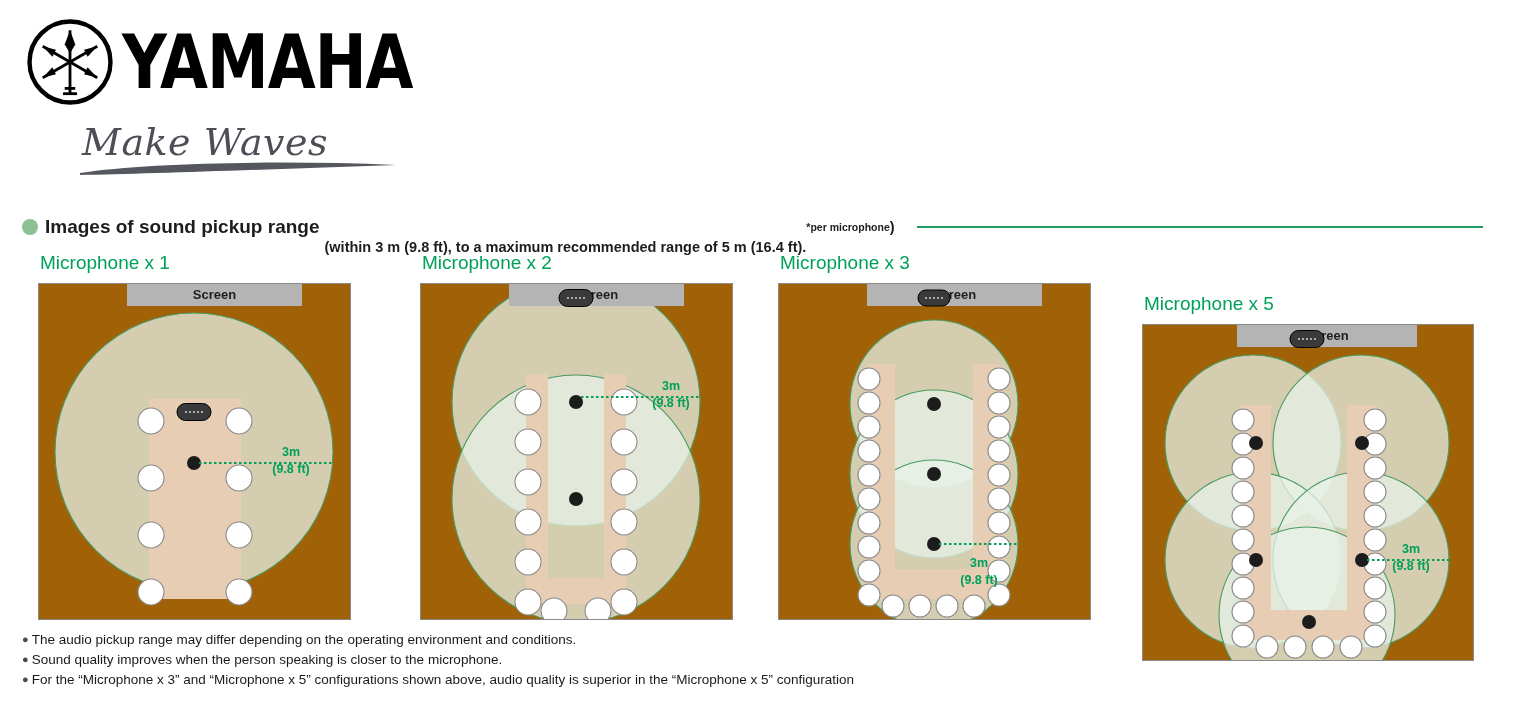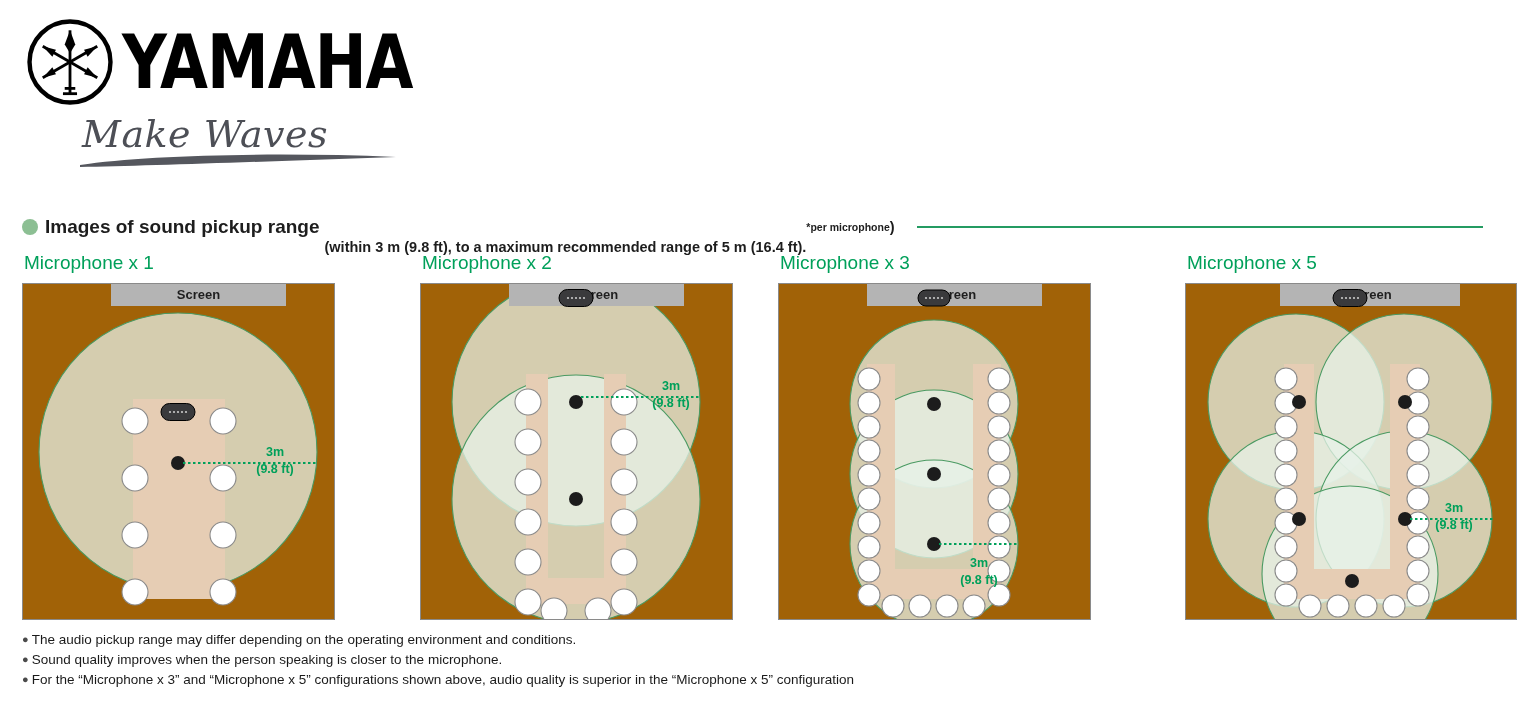--- a/index.html
+++ b/index.html
@@ -16,7 +16,7 @@
     line-height:62px;color:#000;margin-left:8px;
     font-family:"DejaVu Sans","Liberation Sans",sans-serif;
     transform:scaleY(1.22);transform-origin:left center;}
-  #tagline-wrap{position:relative;margin-top:8px;height:56px;}
+  #tagline-wrap{position:relative;margin-top:16px;height:56px;}
   #tagline{font-family:"DejaVu Serif","Liberation Serif",serif;
     font-style:italic;font-size:38px;color:#4d4f56;
     letter-spacing:0.5px;padding-left:56px;line-height:40px;}

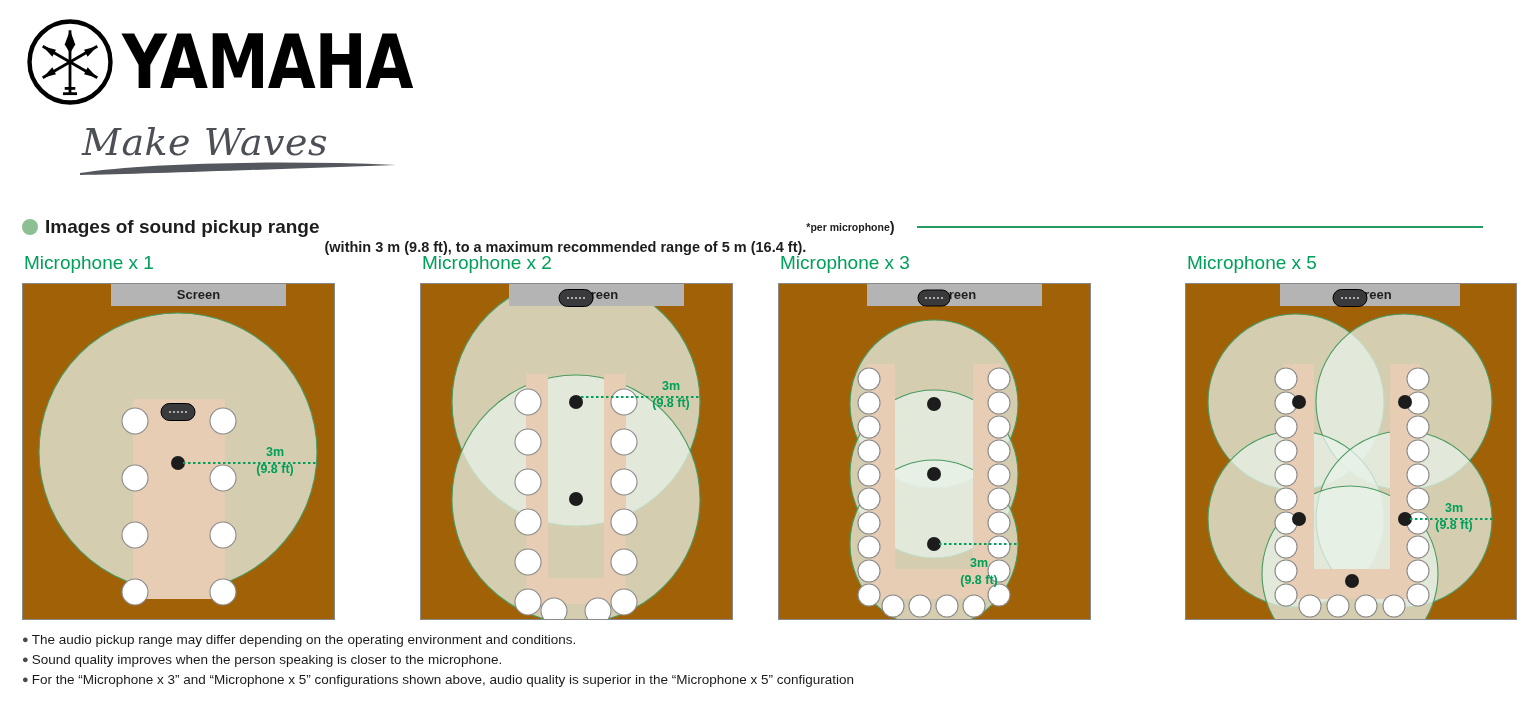--- a/index.html
+++ b/index.html
@@ -86,7 +86,7 @@
   <span id="header-rule"></span>
 </div>
 
-<div class="panel" style="left:22px;">
+<div class="panel" style="left:38px;">
   <div class="panel-title">Microphone x 1</div>
   <div class="panel-frame" style="width:311px;height:335px;">
     <svg class="diagram" width="311" height="335" viewBox="0 0 311 335" id="dg1">

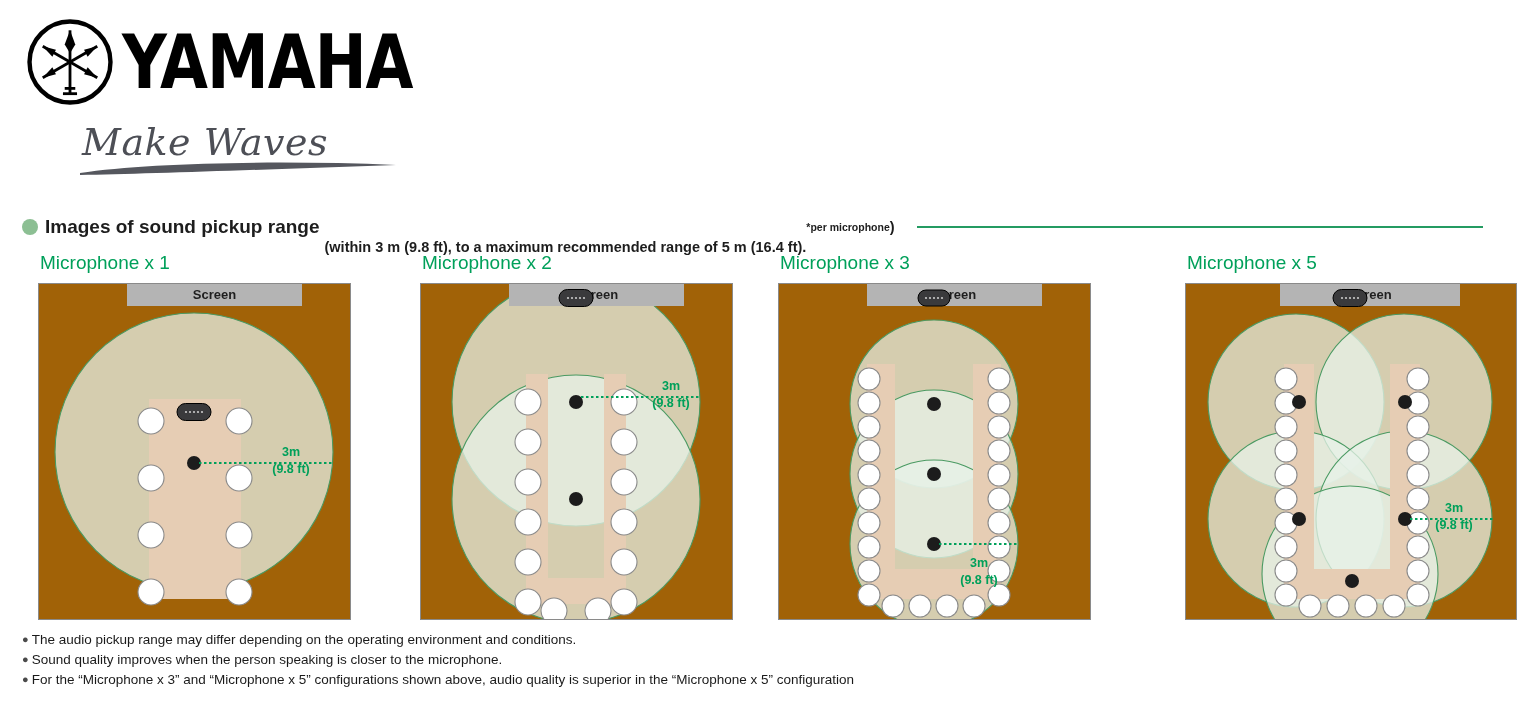--- a/index.html
+++ b/index.html
@@ -302,7 +302,7 @@
   </div>
 </div>
 
-<div class="panel" style="left:1185px;">
+<div class="panel" style="left:1142px;margin-top:41px;">
   <div class="panel-title">Microphone x 5</div>
   <div class="panel-frame" style="width:330px;height:335px;">
     <svg class="diagram" width="330" height="335" viewBox="0 0 330 335" id="dg4">

